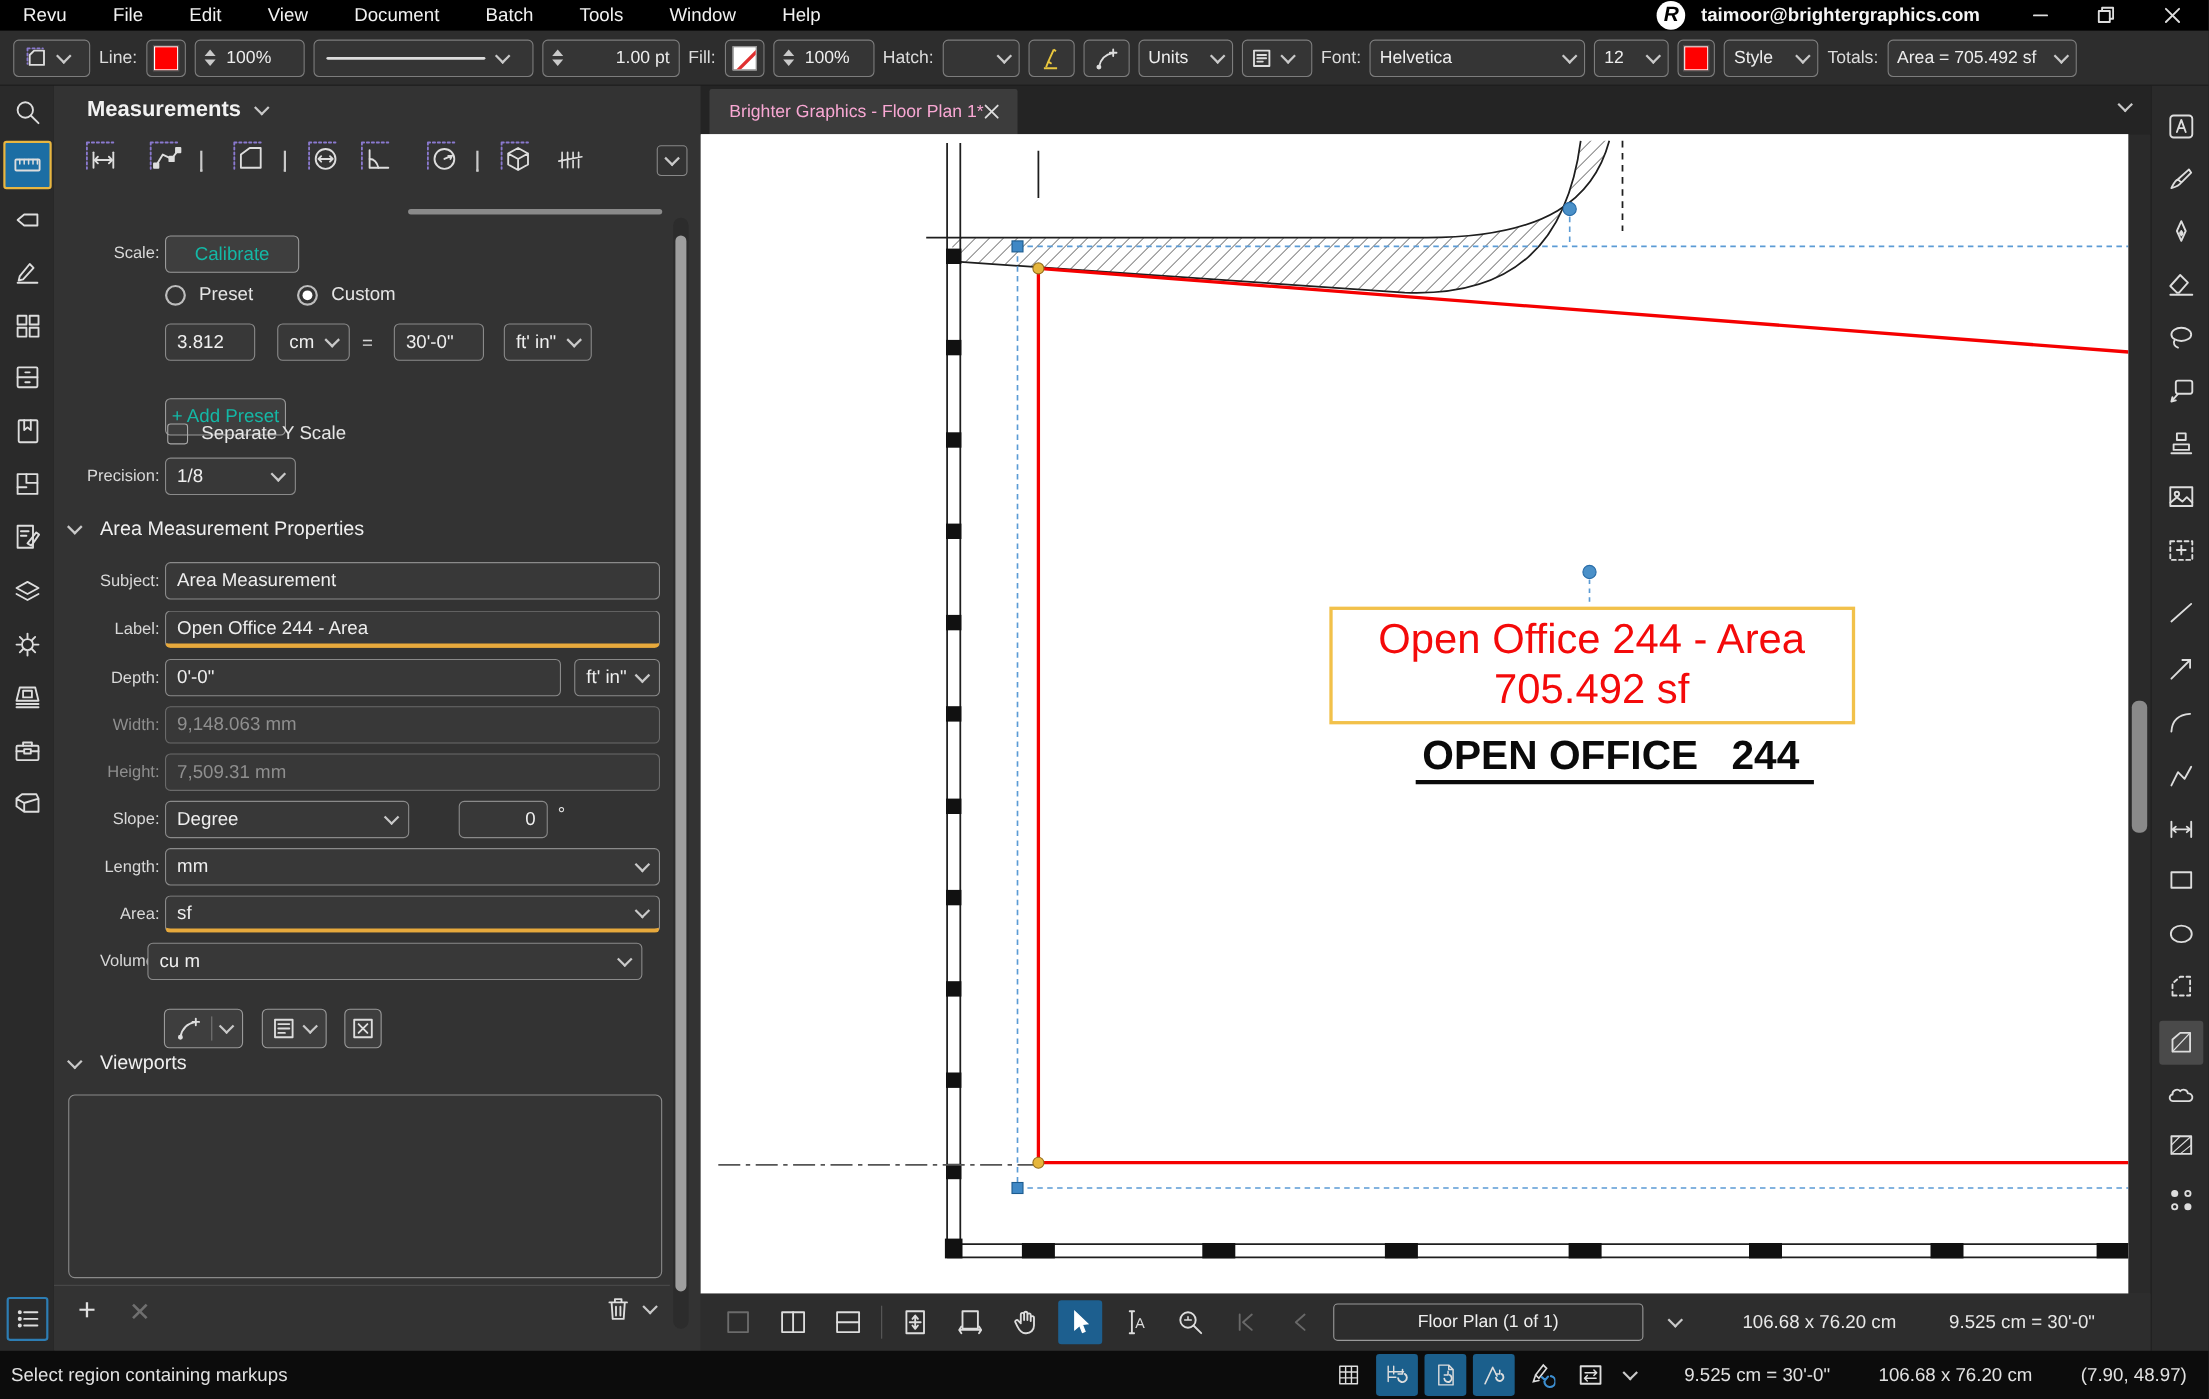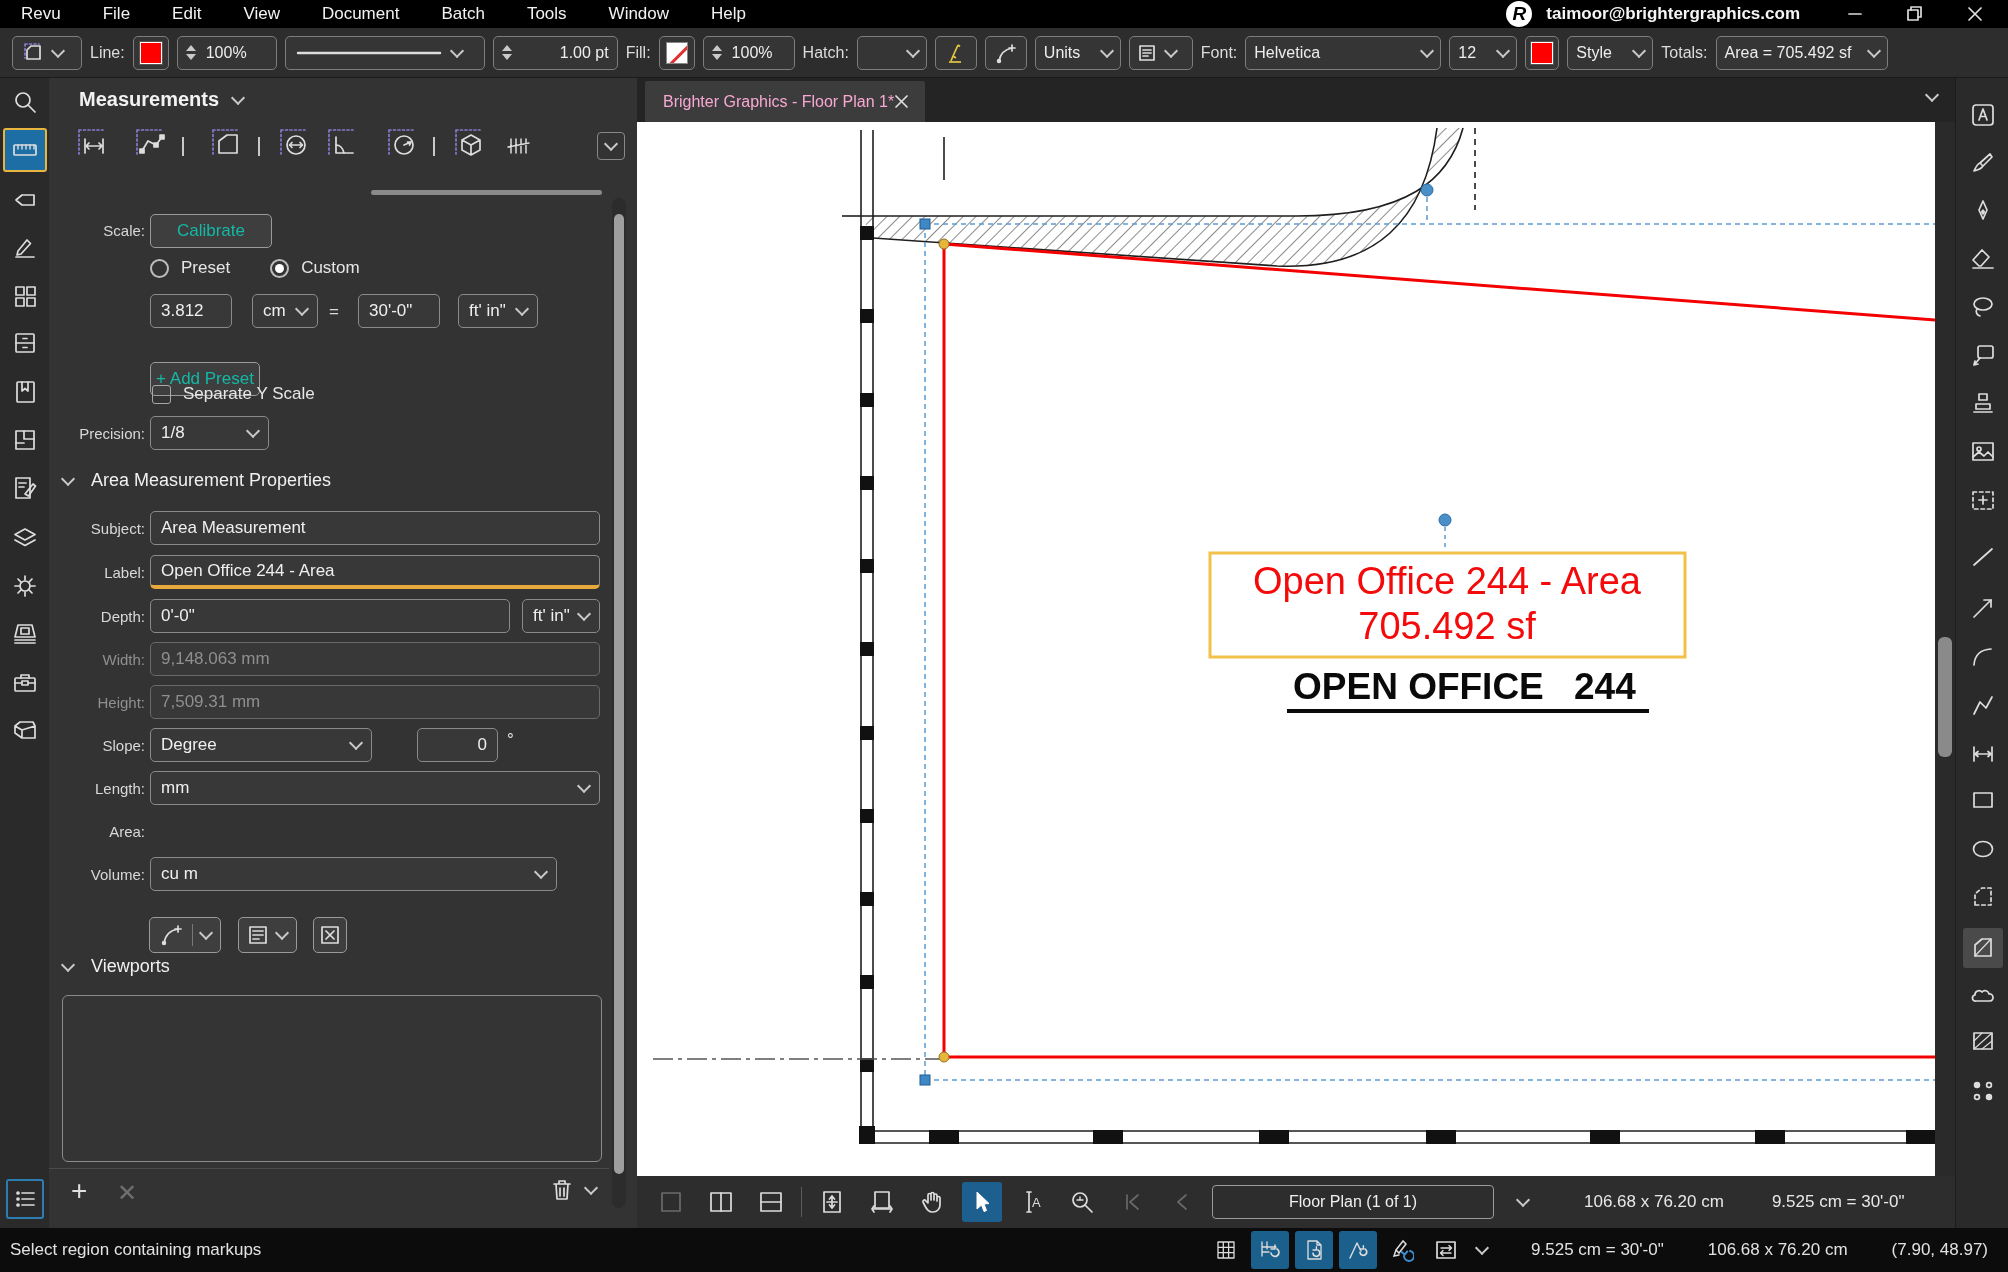--- a/index.html
+++ b/index.html
@@ -464,6 +464,10 @@
         <span class="chv"></span>
       </div>
     <span class="plabel" style="left:0;top:753px;">Area:</span>
+    <div class="fld mod" style="left:101px;top:736px;width:450px;">
+        <span>sf</span>
+        <span class="chv"></span>
+      </div>
     <span class="plabel" style="left:0;top:796px;">Volume:</span>
     <div class="fld" style="left:101px;top:779px;width:407px;">
         <span>cu m</span>

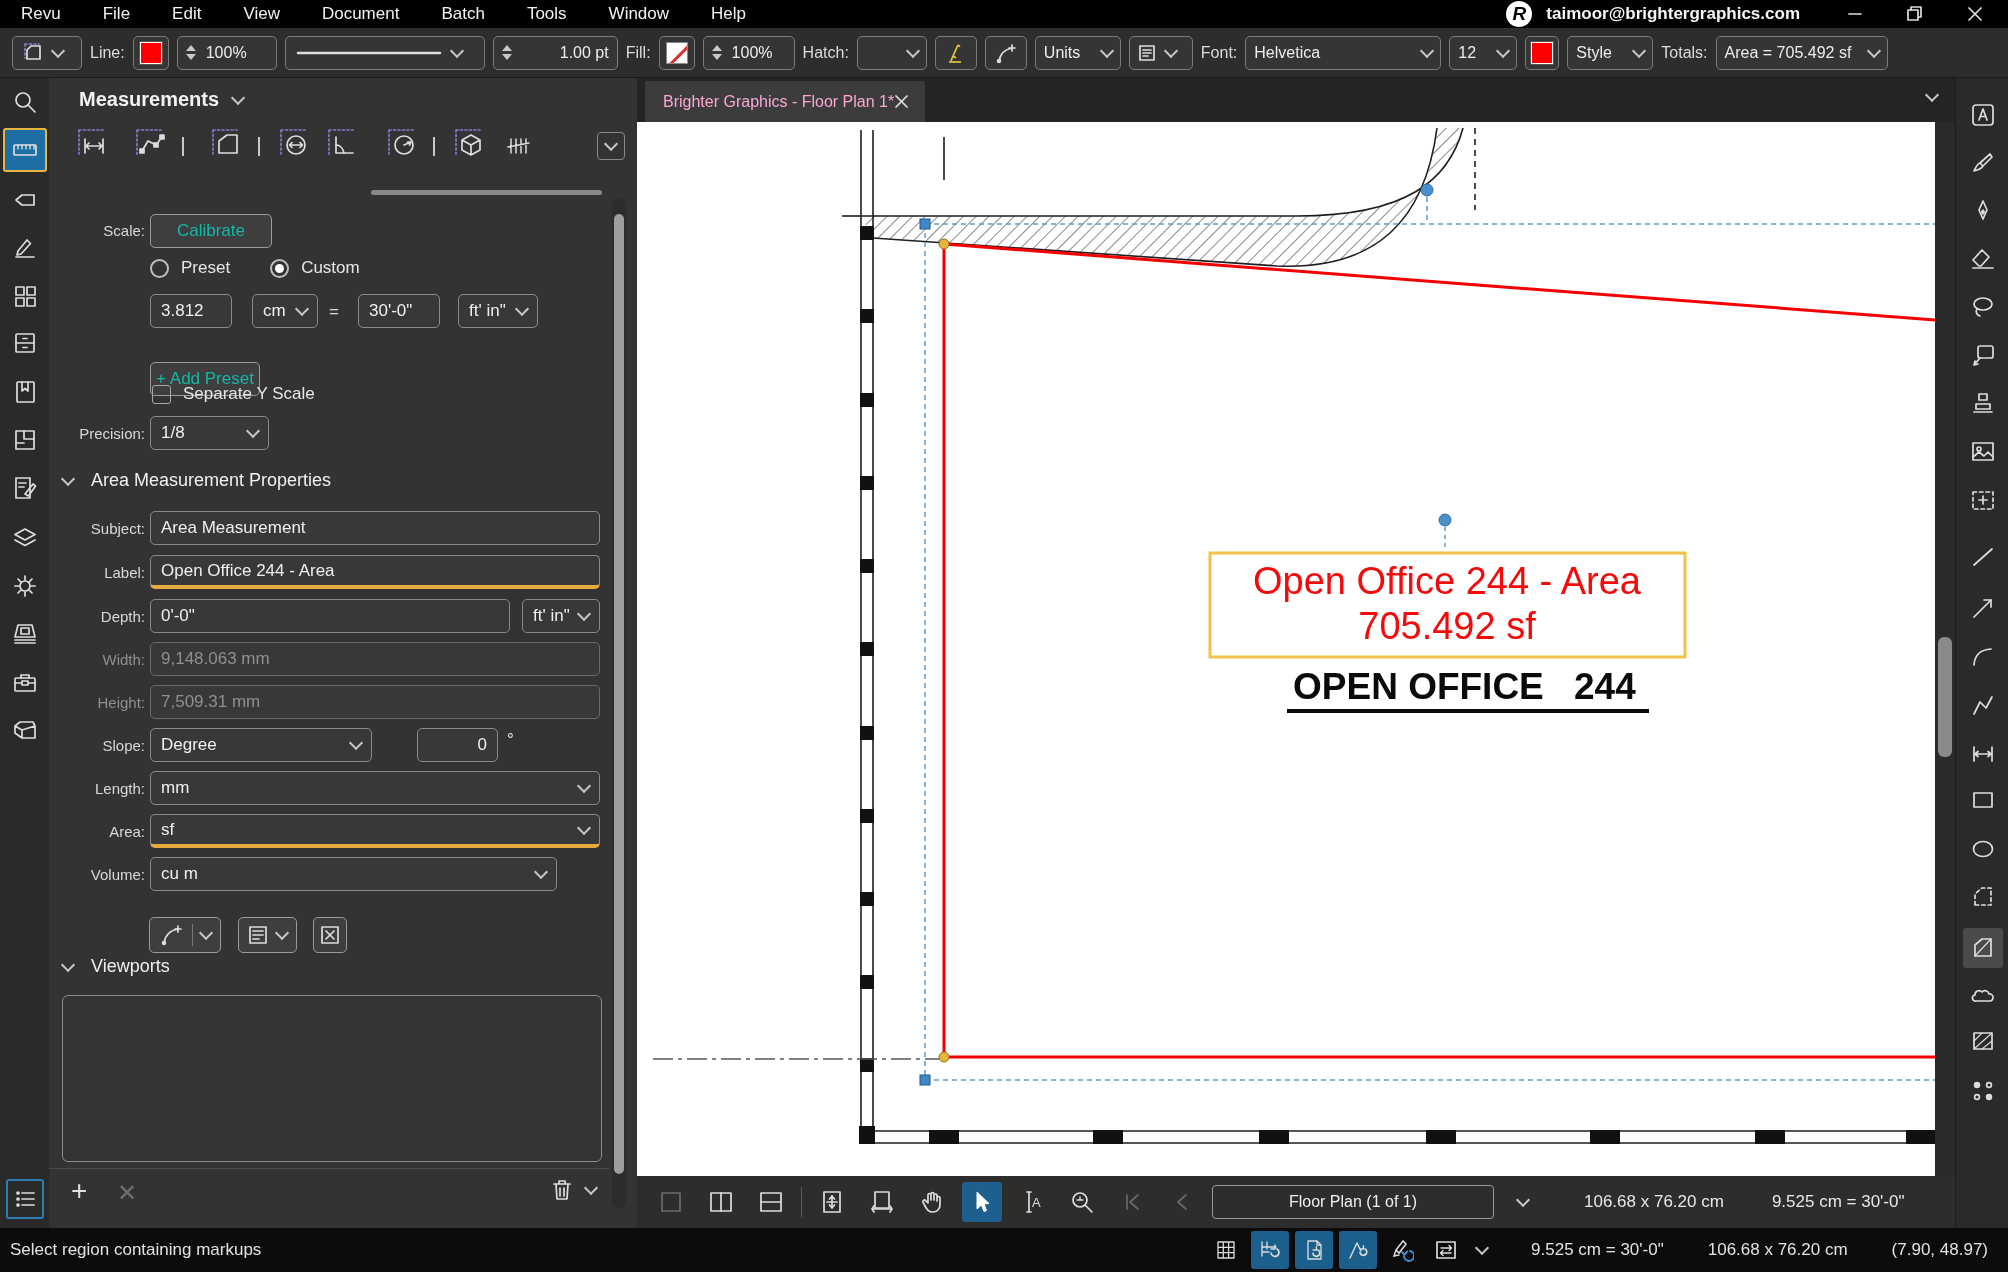--- a/index.html
+++ b/index.html
@@ -469,7 +469,7 @@
         <span class="chv"></span>
       </div>
     <span class="plabel" style="left:0;top:796px;">Volume:</span>
-    <div class="fld" style="left:101px;top:779px;width:407px;">
+    <div class="fld" style="left:85px;top:779px;width:450px;">
         <span>cu m</span>
         <span class="chv"></span>
       </div>

